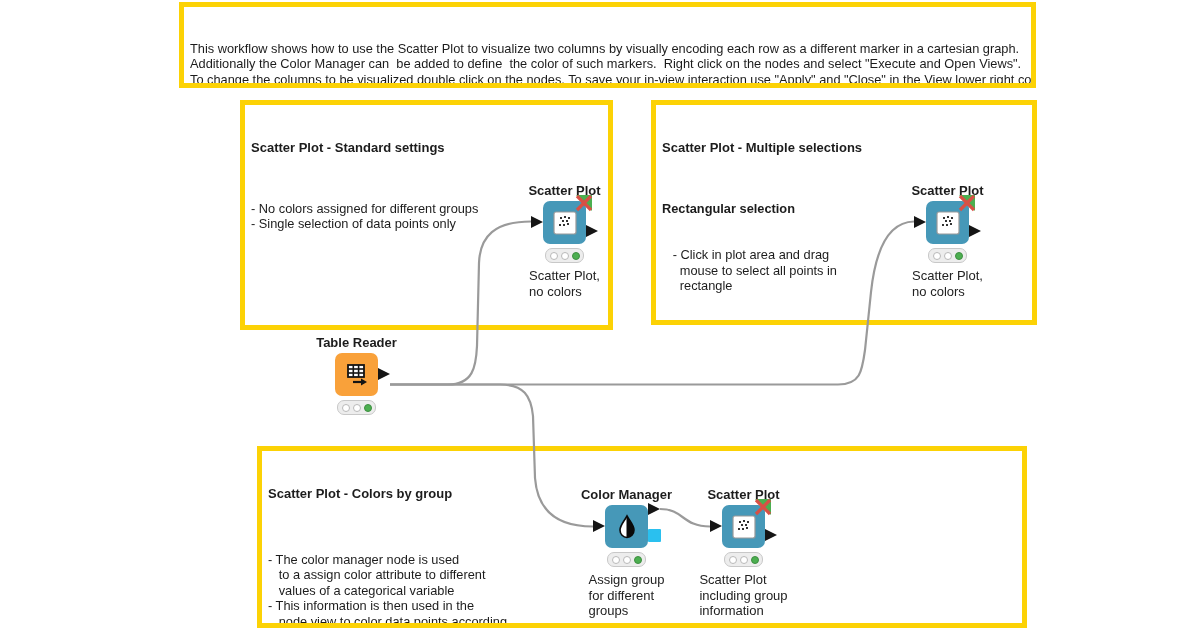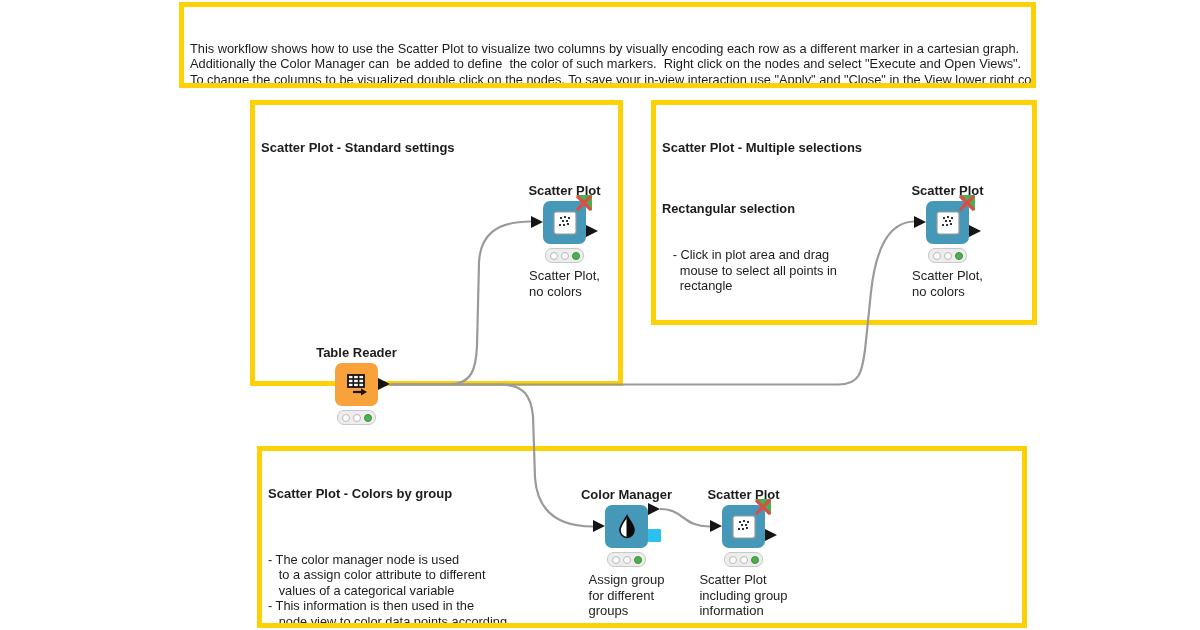--- a/index.html
+++ b/index.html
@@ -55,7 +55,7 @@
 To change the columns to be visualized double click on the nodes. To save your in-view interaction use "Apply" and "Close" in the View lower right corner.</div>
   </div>
 
-  <div class="ann" style="left:250px; top:100px; width:373px; height:286px;">
+  <div class="ann" style="left:240px; top:100px; width:373px; height:230px;">
     <div class="ann-title">Scatter Plot - Standard settings</div>
   </div>
 

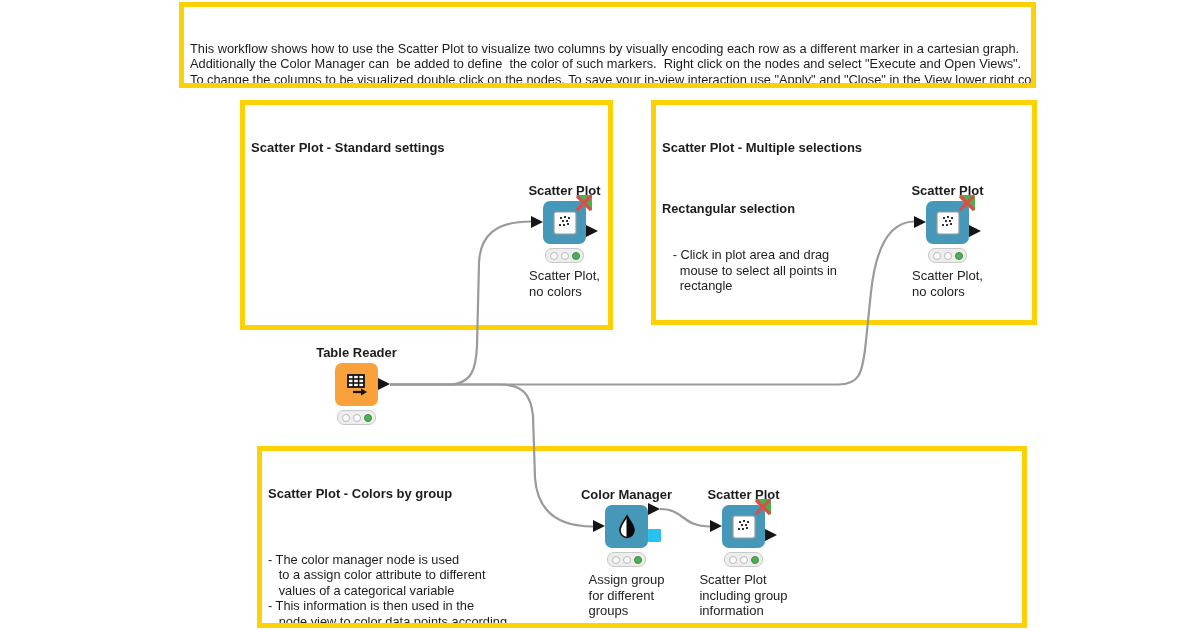--- a/index.html
+++ b/index.html
@@ -57,6 +57,8 @@
 
   <div class="ann" style="left:240px; top:100px; width:373px; height:230px;">
     <div class="ann-title">Scatter Plot - Standard settings</div>
+    <div class="ann-body">- No colors assigned for different groups
+- Single selection of data points only</div>
   </div>
 
   <div class="ann" style="left:640px; top:100px; width:386px; height:225px;margin-left:11px;">

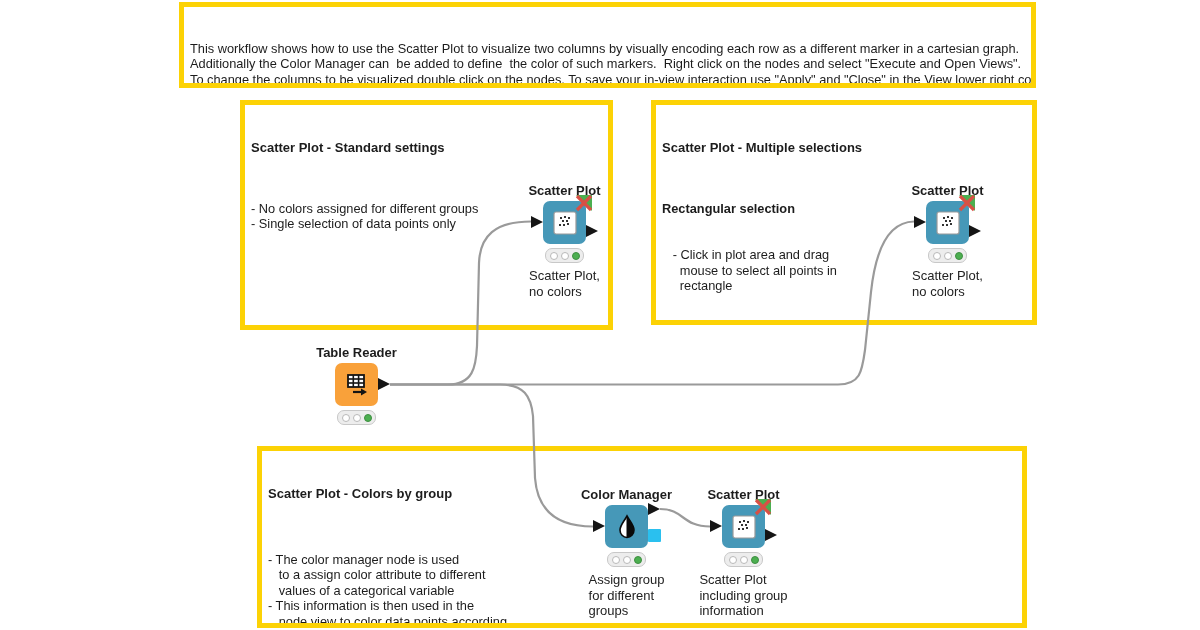--- a/index.html
+++ b/index.html
@@ -155,7 +155,7 @@
 no colors</div>
   </div>
 
-  <div class="node-group" style="left:281.5px; top:345px;">
+  <div class="node-group" style="left:281.5px; top:335px;">
     <div class="node-label">Table Reader</div>
     <div class="node-body node-orange">
       <svg class="node-icon" width="28" height="28" viewBox="0 0 28 28">

